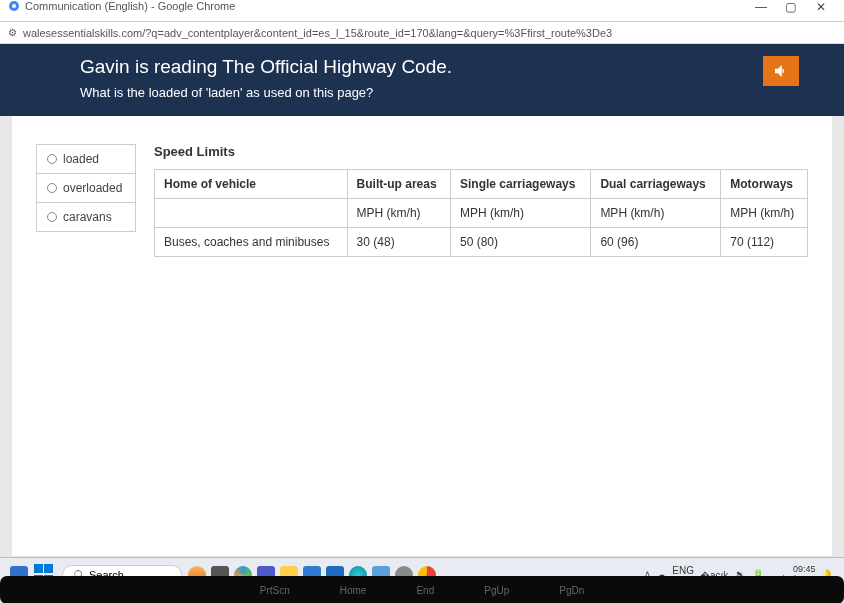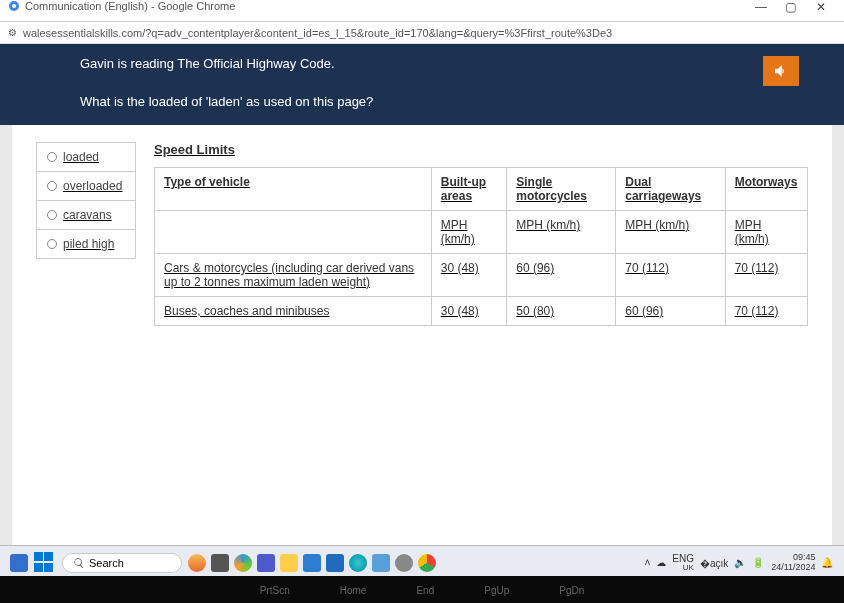--- a/index.html
+++ b/index.html
@@ -14,7 +14,7 @@
     .urlbar-icon { margin-right: 6px; font-size: 10px; }
     
     .question-banner { background: #1d3151; color: #fff; padding: 12px 80px 16px 80px; position: relative; }
-    .question-line1 { font-size: 13px; margin-bottom: 23px; }
+    .question-line1 { font-size: 19px; margin-bottom: 7px; }
     .question-line2 { font-size: 13px; }
     .audio-btn { position: absolute; right: 45px; top: 12px; width: 36px; height: 30px; background: #e67517; display: flex; align-items: center; justify-content: center; }
     .audio-btn svg { width: 18px; height: 18px; fill: #fff; }

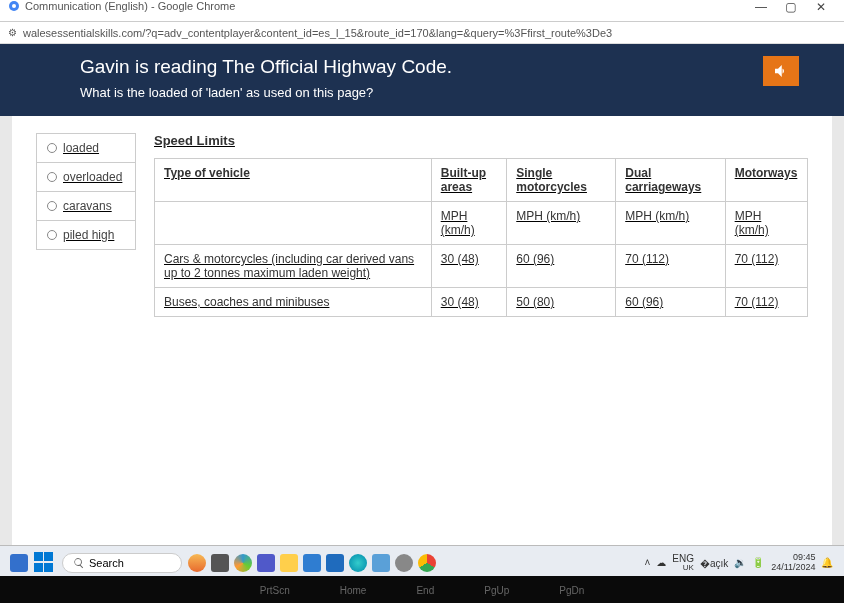--- a/index.html
+++ b/index.html
@@ -19,7 +19,7 @@
     .audio-btn { position: absolute; right: 45px; top: 12px; width: 36px; height: 30px; background: #e67517; display: flex; align-items: center; justify-content: center; }
     .audio-btn svg { width: 18px; height: 18px; fill: #fff; }
     
-    .content-area { background: #fff; padding: 17px 24px 18px 24px; display: flex; gap: 18px; height: 440px; overflow: auto; margin: 0 12px; text-decoration: underline;}
+    .content-area { background: #fff; padding: 28px 24px 18px 24px; display: flex; gap: 18px; height: 440px; overflow: auto; margin: 0 12px;}
     
     .answers { width: 100px; display: flex; flex-direction: column; gap: 0; }
     .answer-item { border: 1px solid #ccc; padding: 7px 10px; font-size: 12px; color: #444; display: flex; align-items: center; gap: 6px; margin-bottom: -1px; }

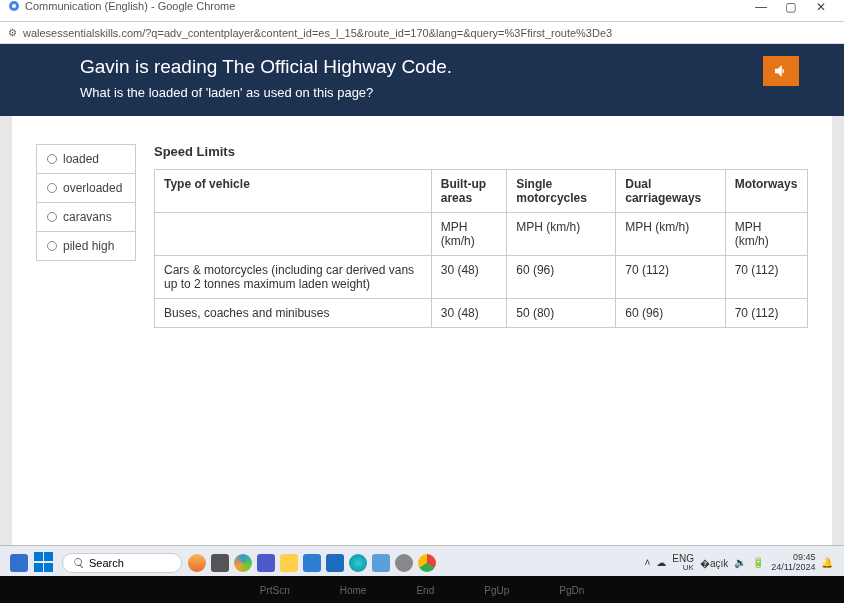--- a/index.html
+++ b/index.html
@@ -100,7 +100,7 @@
     <table>
       <thead>
         <tr>
-          <th>Type of vehicle</th>
+          <th>Home of vehicle</th>
           <th>Built-up areas</th>
           <th>Single motorcycles</th>
           <th>Dual carriageways</th>

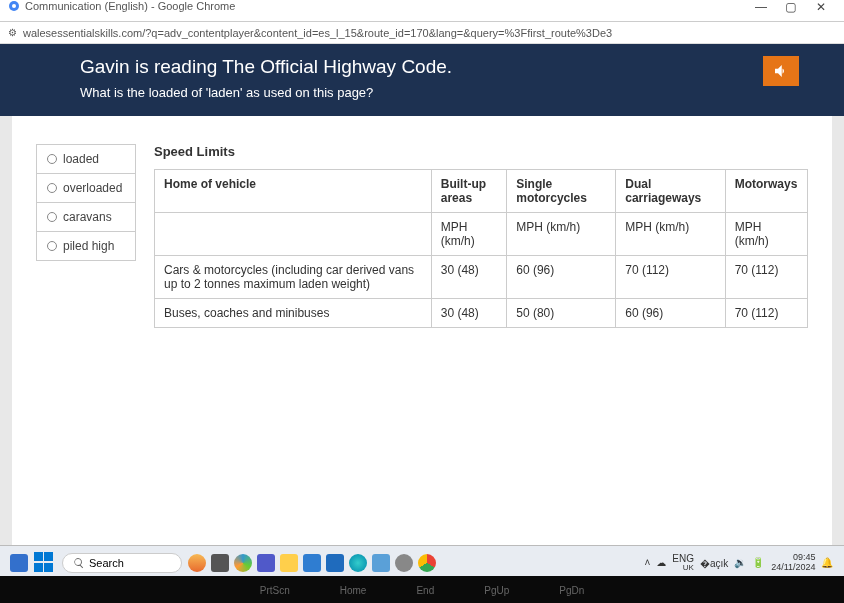--- a/index.html
+++ b/index.html
@@ -102,7 +102,7 @@
         <tr>
           <th>Home of vehicle</th>
           <th>Built-up areas</th>
-          <th>Single motorcycles</th>
+          <th>Single carriageways</th>
           <th>Dual carriageways</th>
           <th>Motorways</th>
         </tr>

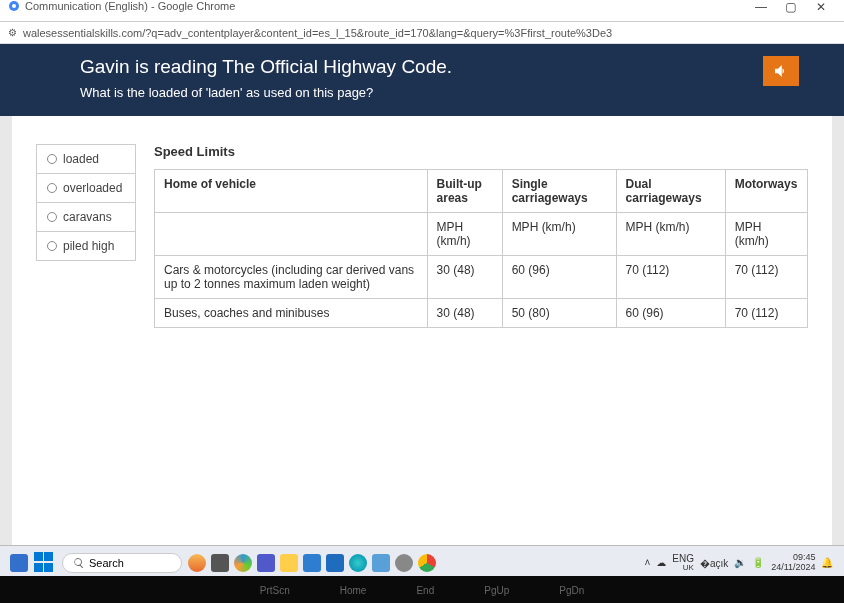--- a/index.html
+++ b/index.html
@@ -88,10 +88,6 @@
     <div class="answer-item">
       <span class="radio"></span>
       <span>caravans</span>
-    </div>
-    <div class="answer-item">
-      <span class="radio"></span>
-      <span>piled high</span>
     </div>
   </div>
 

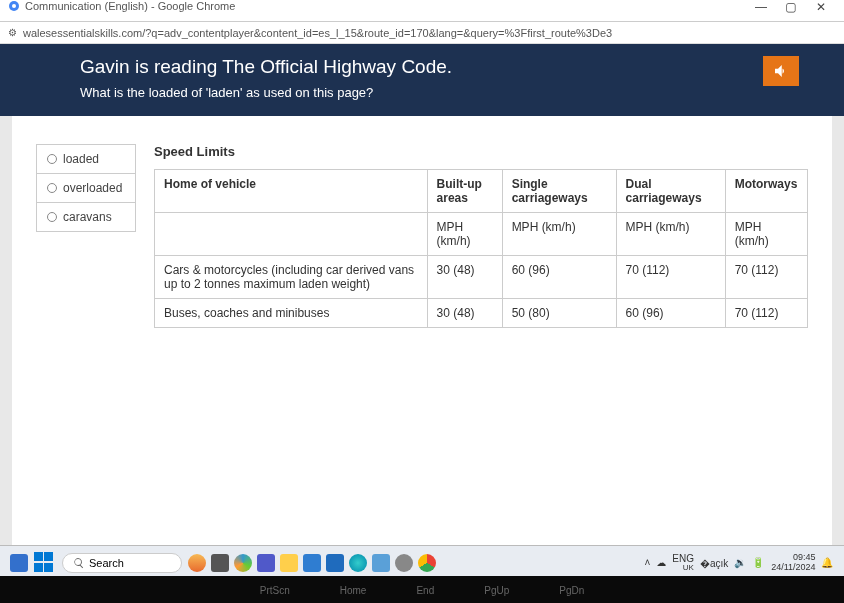--- a/index.html
+++ b/index.html
@@ -112,13 +112,6 @@
           <td>MPH (km/h)</td>
         </tr>
         <tr>
-          <td>Cars &amp; motorcycles (including car derived vans up to 2 tonnes maximum laden weight)</td>
-          <td>30 (48)</td>
-          <td>60 (96)</td>
-          <td>70 (112)</td>
-          <td>70 (112)</td>
-        </tr>
-        <tr>
           <td>Buses, coaches and minibuses</td>
           <td>30 (48)</td>
           <td>50 (80)</td>

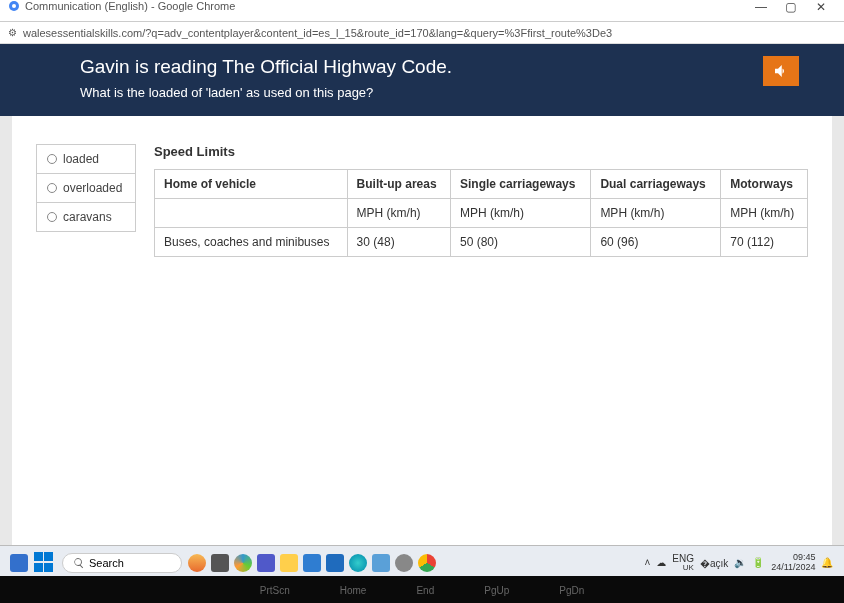--- a/index.html
+++ b/index.html
@@ -123,7 +123,7 @@
   </div>
 </div>
 
-<div class="taskbar" style="bottom:24px;">
+<div class="taskbar" style="bottom:12px;">
   <span style="width:18px;height:18px;background:#3370cc;border-radius:3px;display:inline-block;"></span>
   <div class="start-btn">
     <span class="start-sq"></span>

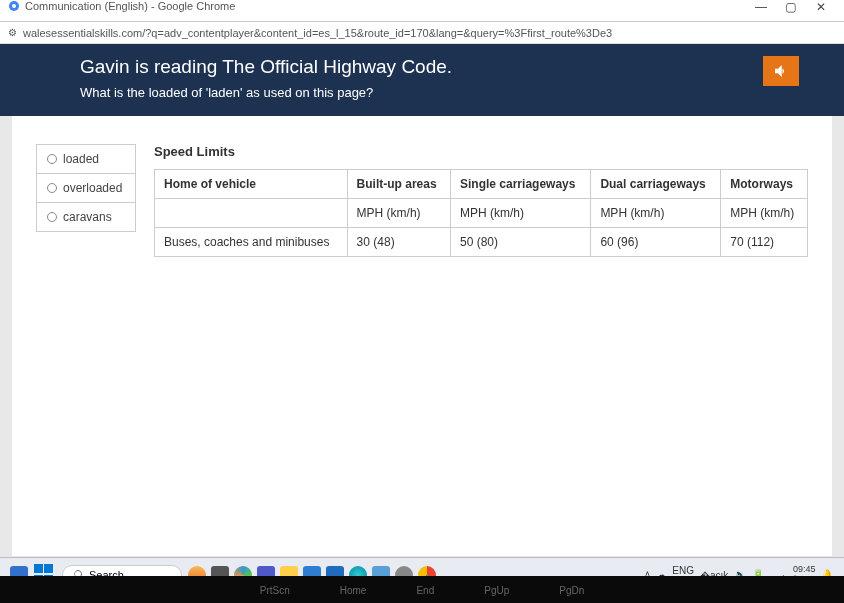--- a/index.html
+++ b/index.html
@@ -42,7 +42,7 @@
     .tray { display: flex; align-items: center; gap: 6px; font-size: 10px; color: #333; }
     .clock { text-align: right; font-size: 9px; line-height: 1.1; }
     
-    .blackbar { position: absolute; bottom: -1px; left: 0; right: 0; height: 28px; background: #0a0a0a; display: flex; align-items: center; justify-content: center; gap: 50px; color: #666; font-size: 10px; }
+    .blackbar { position: absolute; bottom: -1px; left: 0; right: 0; height: 28px; background: #0a0a0a; display: flex; align-items: center; justify-content: center; gap: 50px; color: #666; font-size: 10px; border-radius: 7px; }
   </style>
 </head>
 <body>

